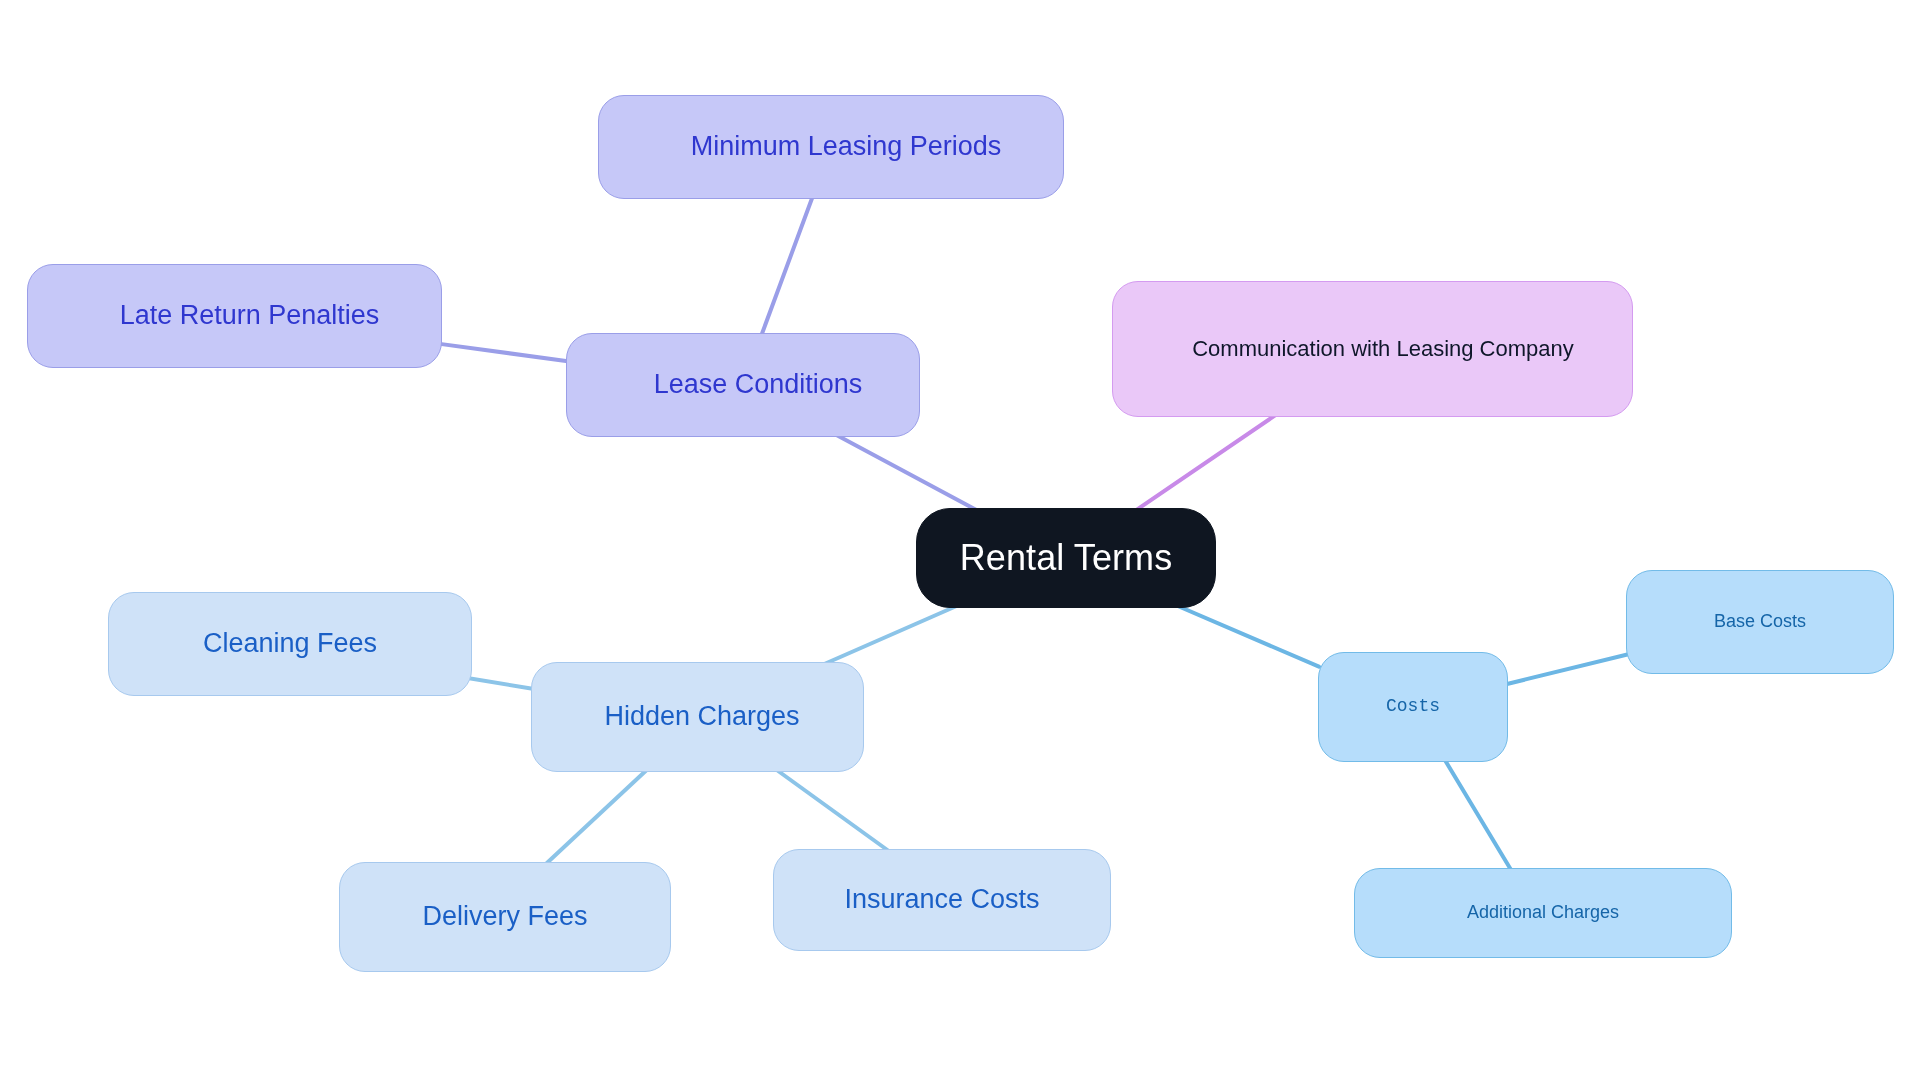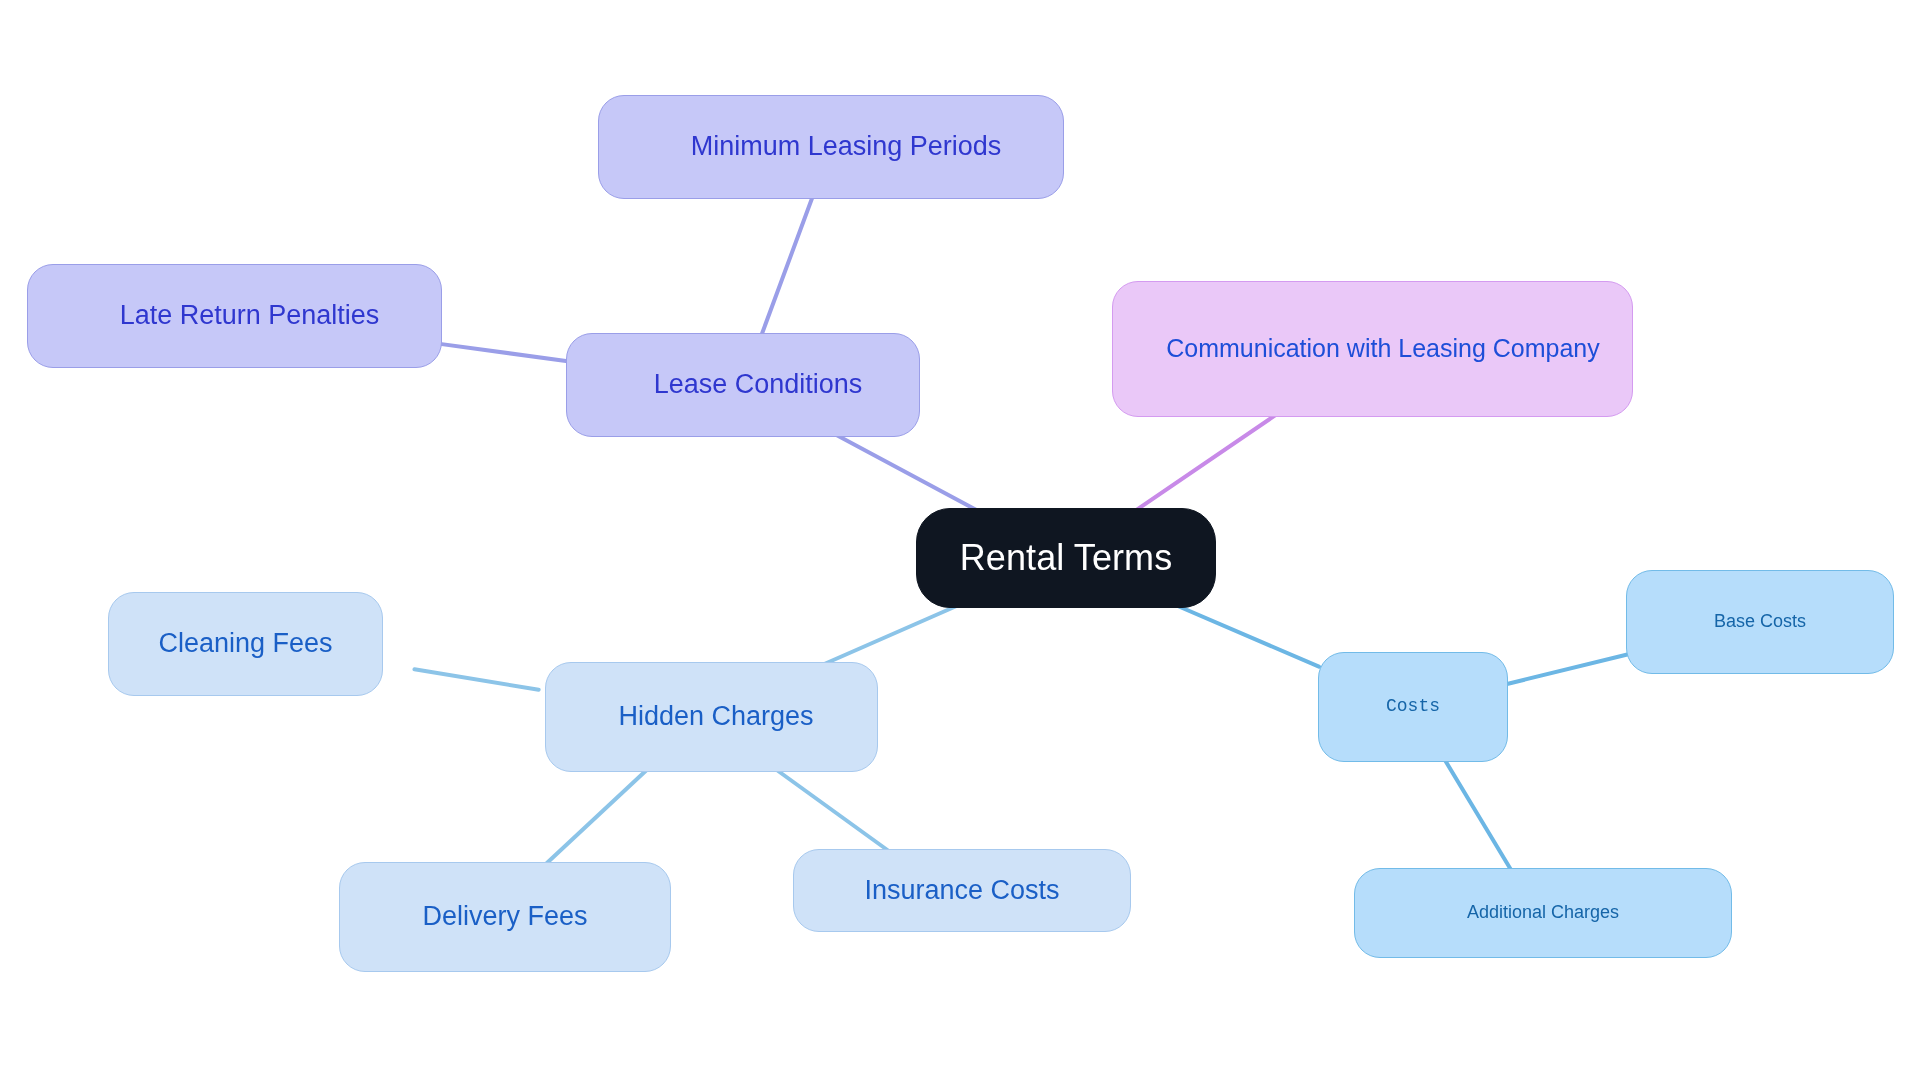--- a/index.html
+++ b/index.html
@@ -59,8 +59,8 @@
   .node.orchid {
     background: #eac8f8;
     border-color: #d49bf0;
-    color: #1d4ed8;
-    font-size: 25px;
+    color: #0f172a;
+    font-size: 22px;
     padding-left: 39px;
   }
   .node.sky {

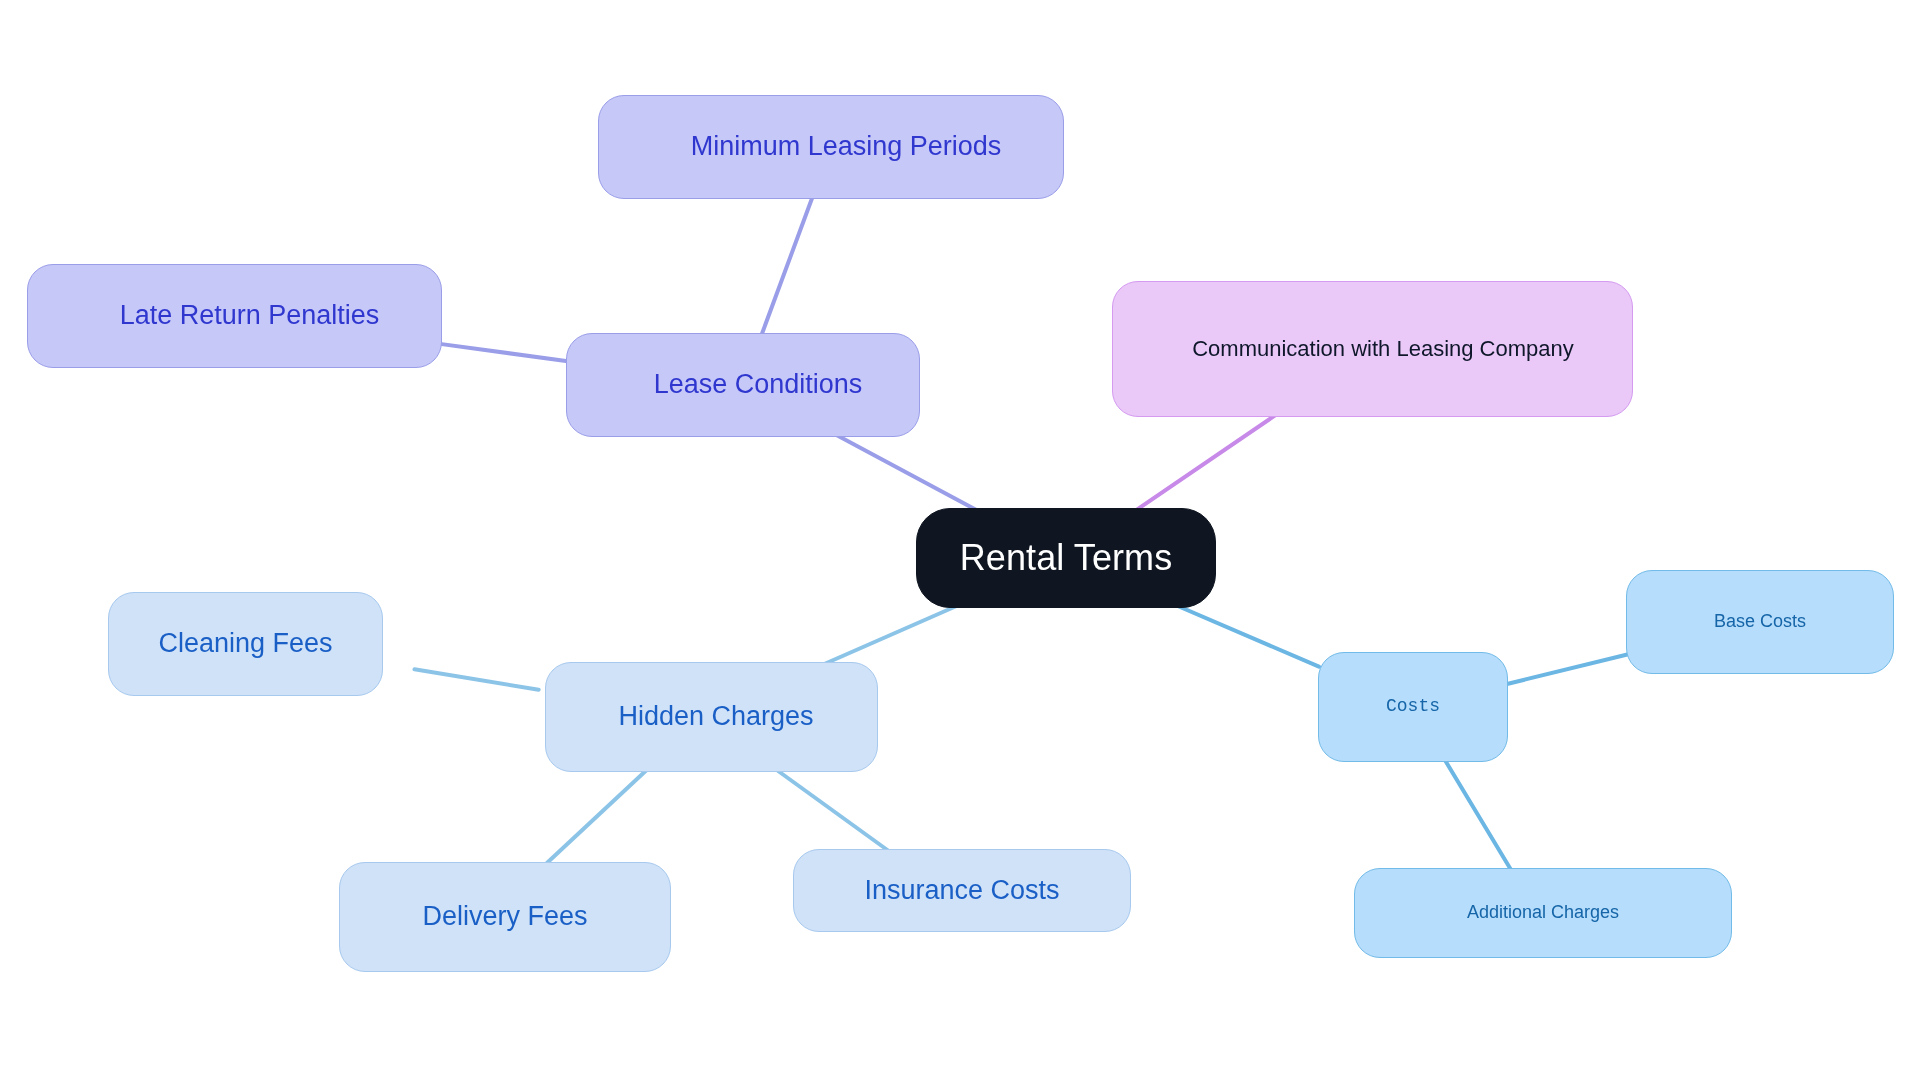--- a/index.html
+++ b/index.html
@@ -100,7 +100,7 @@
       <div class="node lavender" style="left: 27px; top: 264px; width: 415px; height: 104px;">Late Return Penalties</div>
       <div class="node orchid" style="left: 1112px; top: 281px; width: 521px; height: 136px;">Communication with Leasing Company</div>
       <div class="node powder" style="left: 545px; top: 662px; width: 333px; height: 110px; padding-left: 27px;">Hidden Charges</div>
-      <div class="node powder" style="left: 108px; top: 592px; width: 275px; height: 104px;">Cleaning Fees</div>
+      <div class="node powder" style="left: 108px; top: 592px; width: 364px; height: 104px;">Cleaning Fees</div>
       <div class="node powder" style="left: 339px; top: 862px; width: 332px; height: 110px;">Delivery Fees</div>
       <div class="node powder" style="left: 793px; top: 849px; width: 338px; height: 83px;">Insurance Costs</div>
       <div class="node sky" style="left: 1318px; top: 652px; width: 190px; height: 110px; font-family: Liberation Mono, monospace;">Costs</div>

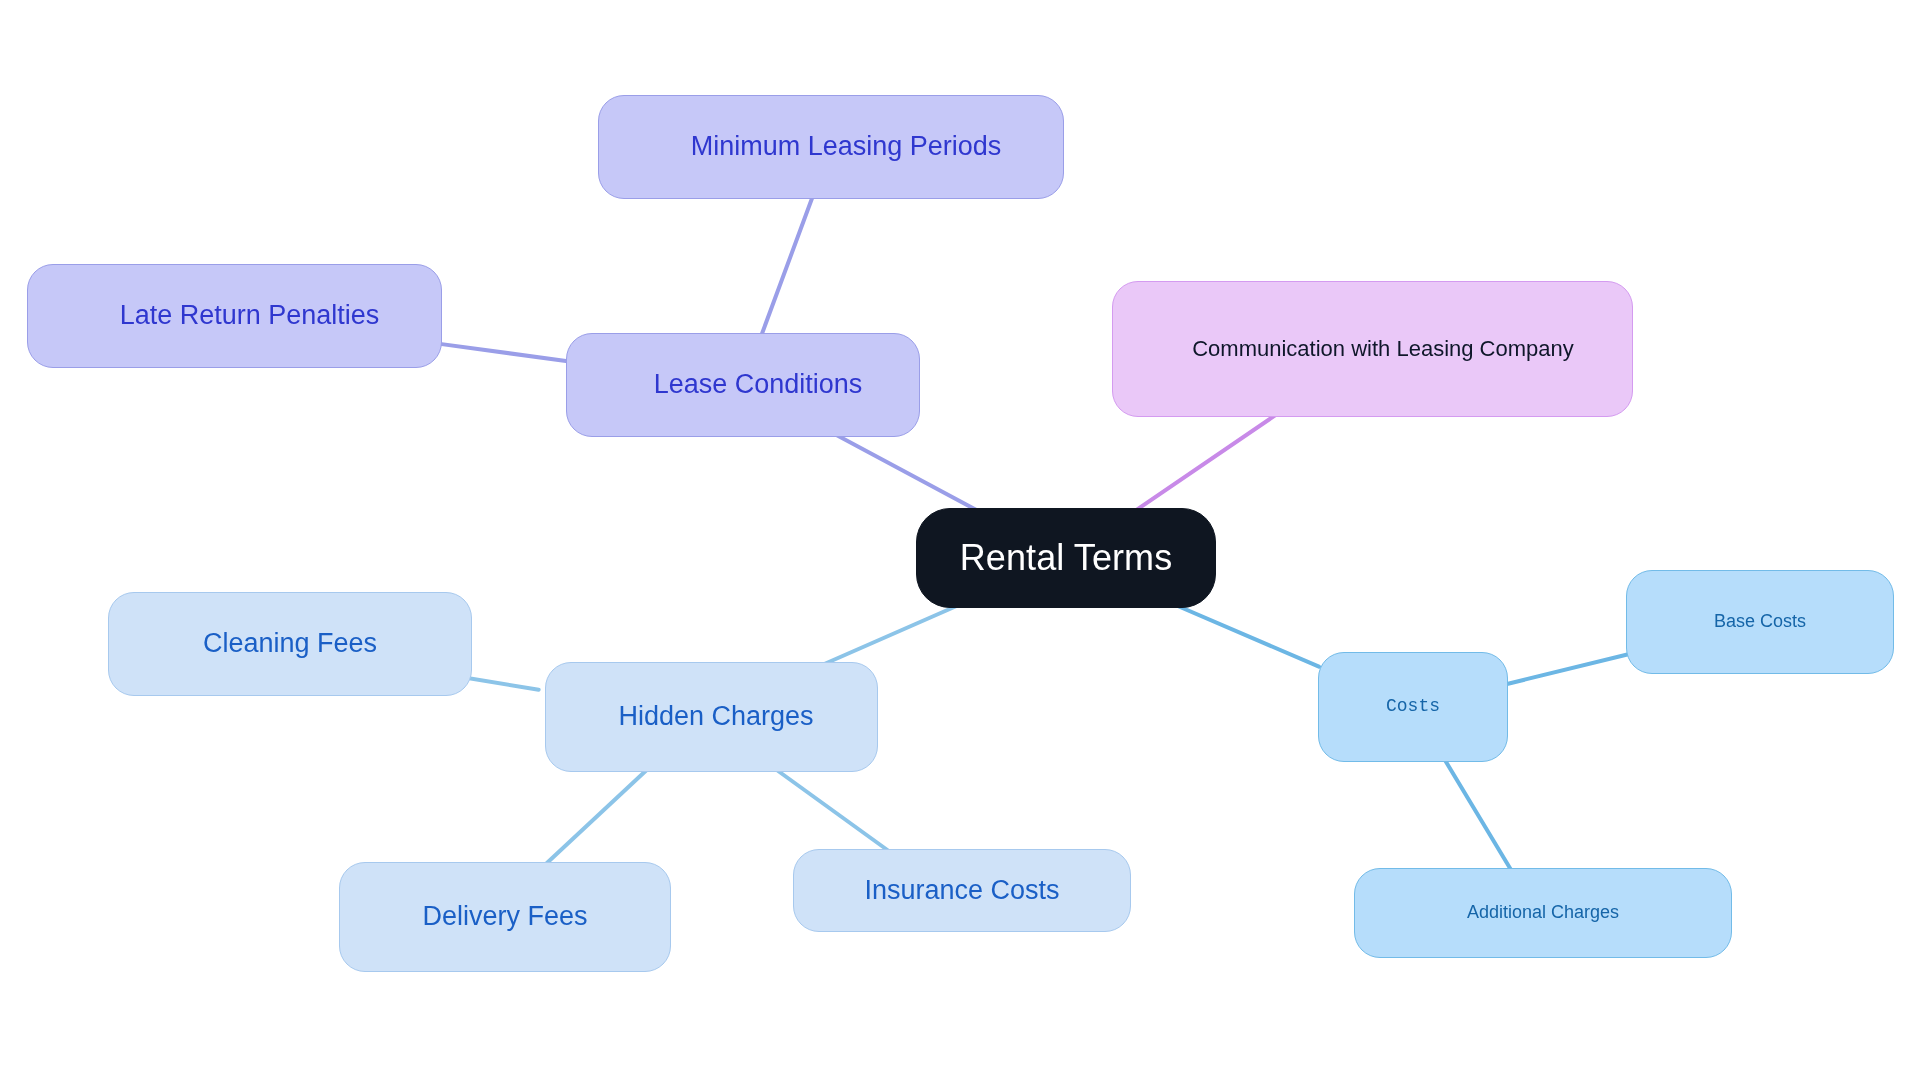--- a/index.html
+++ b/index.html
@@ -99,7 +99,7 @@
       <div class="node lavender" style="left: 598px; top: 95px; width: 466px; height: 104px;">Minimum Leasing Periods</div>
       <div class="node lavender" style="left: 27px; top: 264px; width: 415px; height: 104px;">Late Return Penalties</div>
       <div class="node orchid" style="left: 1112px; top: 281px; width: 521px; height: 136px;">Communication with Leasing Company</div>
-      <div class="node powder" style="left: 545px; top: 662px; width: 333px; height: 110px; padding-left: 27px;">Hidden Charges</div>
+      <div class="node powder" style="left: 531px; top: 662px; width: 333px; height: 110px; padding-left: 27px;">Hidden Charges</div>
       <div class="node powder" style="left: 108px; top: 592px; width: 364px; height: 104px;">Cleaning Fees</div>
       <div class="node powder" style="left: 339px; top: 862px; width: 332px; height: 110px;">Delivery Fees</div>
       <div class="node powder" style="left: 793px; top: 849px; width: 338px; height: 83px;">Insurance Costs</div>

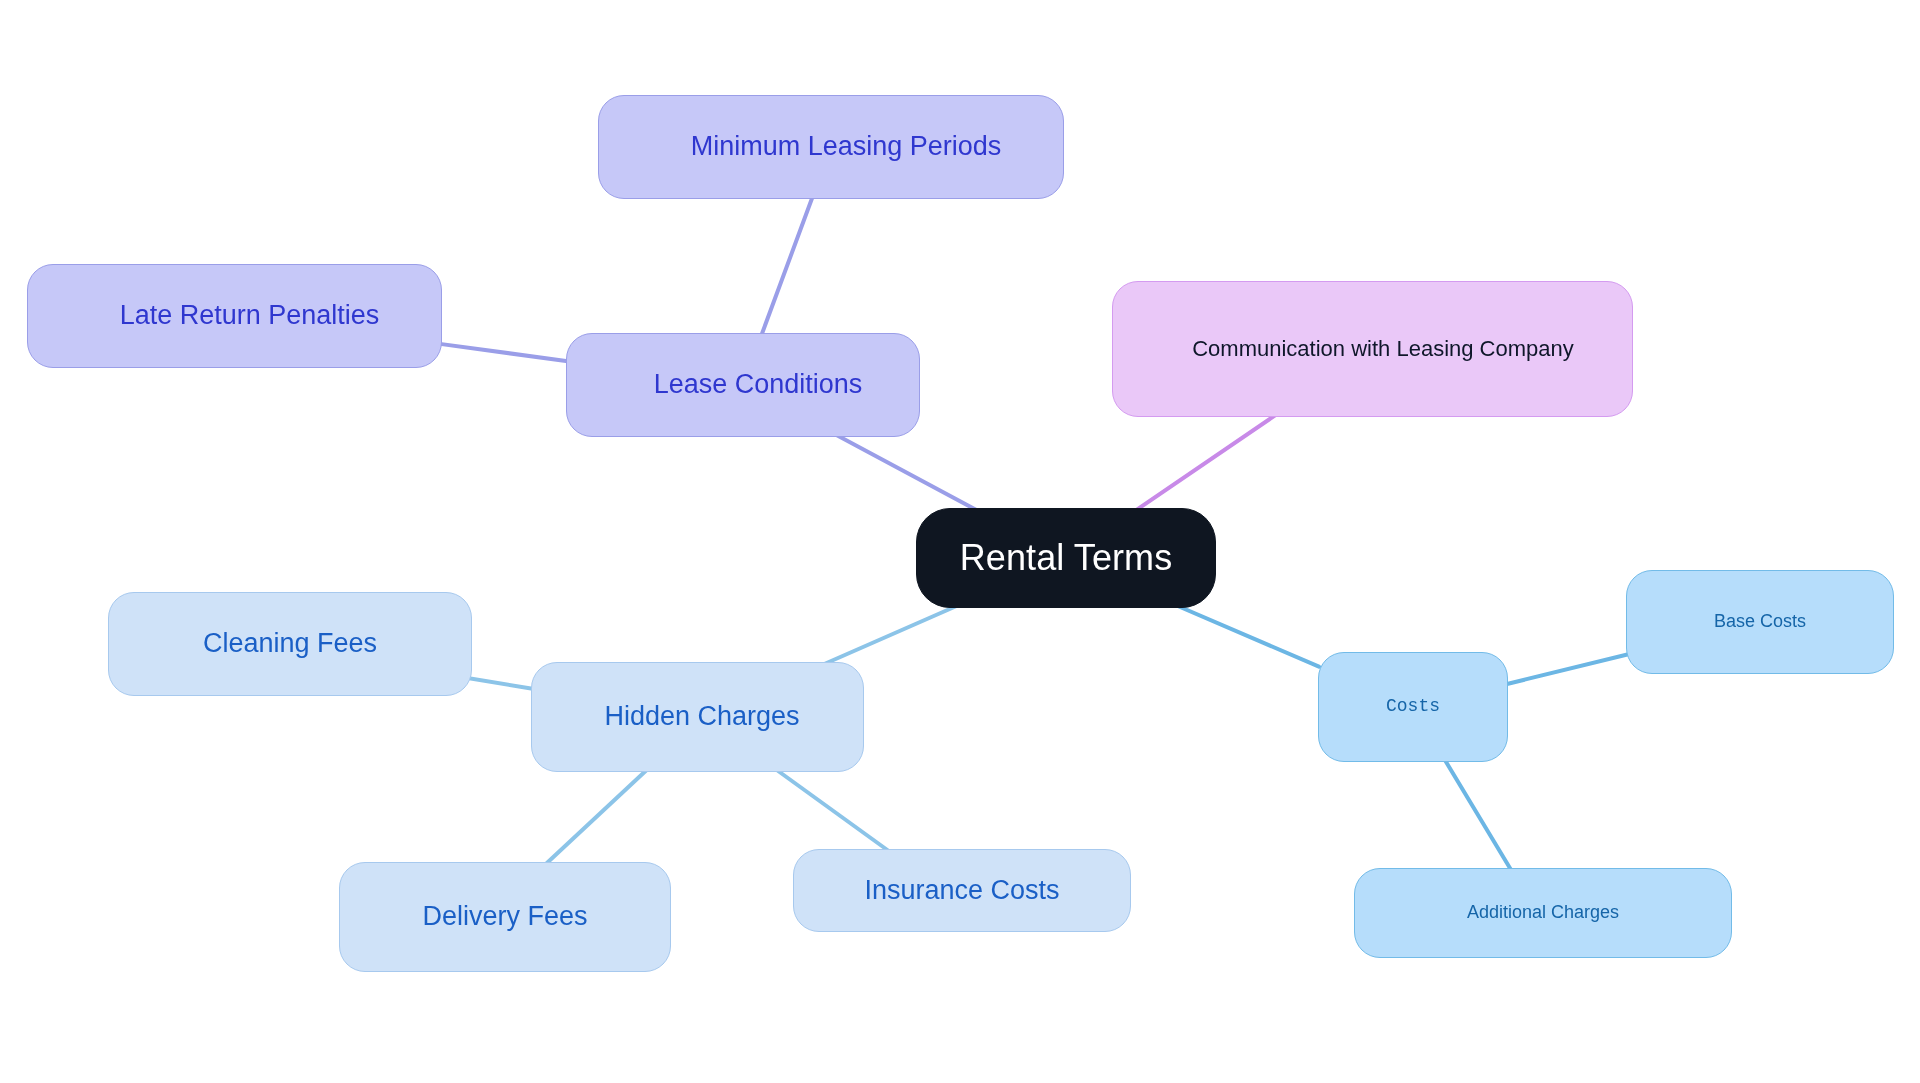--- a/index.html
+++ b/index.html
@@ -102,7 +102,7 @@
       <div class="node powder" style="left: 531px; top: 662px; width: 333px; height: 110px; padding-left: 27px;">Hidden Charges</div>
       <div class="node powder" style="left: 108px; top: 592px; width: 364px; height: 104px;">Cleaning Fees</div>
       <div class="node powder" style="left: 339px; top: 862px; width: 332px; height: 110px;">Delivery Fees</div>
-      <div class="node powder" style="left: 793px; top: 849px; width: 338px; height: 83px;">Insurance Costs</div>
+      <div class="node powder" style="left: 773px; top: 849px; width: 338px; height: 102px;">Insurance Costs</div>
       <div class="node sky" style="left: 1318px; top: 652px; width: 190px; height: 110px; font-family: Liberation Mono, monospace;">Costs</div>
       <div class="node sky" style="left: 1626px; top: 570px; width: 268px; height: 104px;">Base Costs</div>
       <div class="node sky" style="left: 1354px; top: 868px; width: 378px; height: 90px;">Additional Charges</div>

